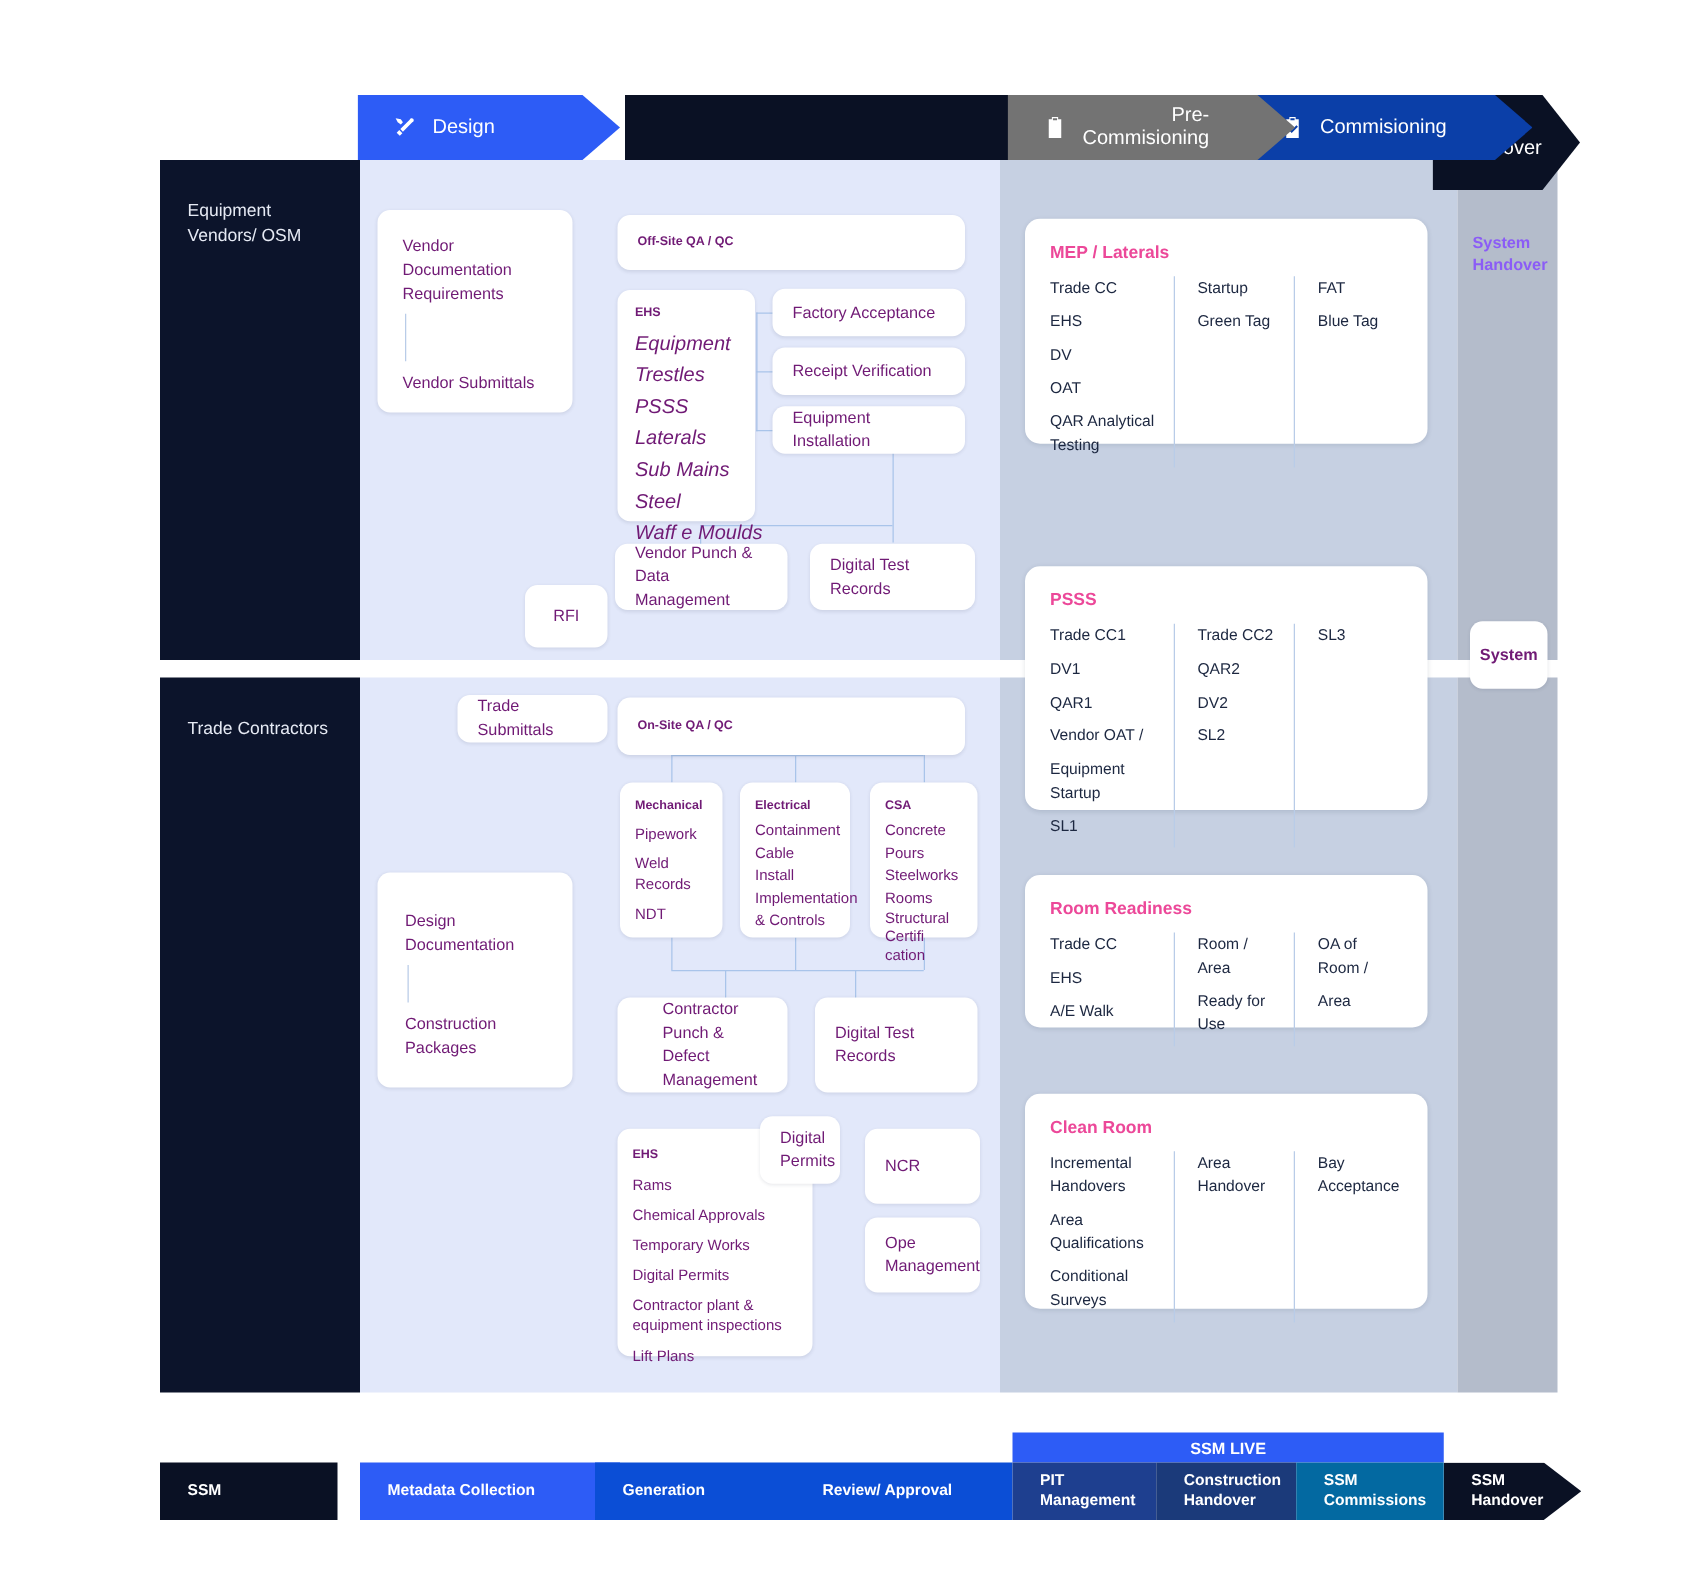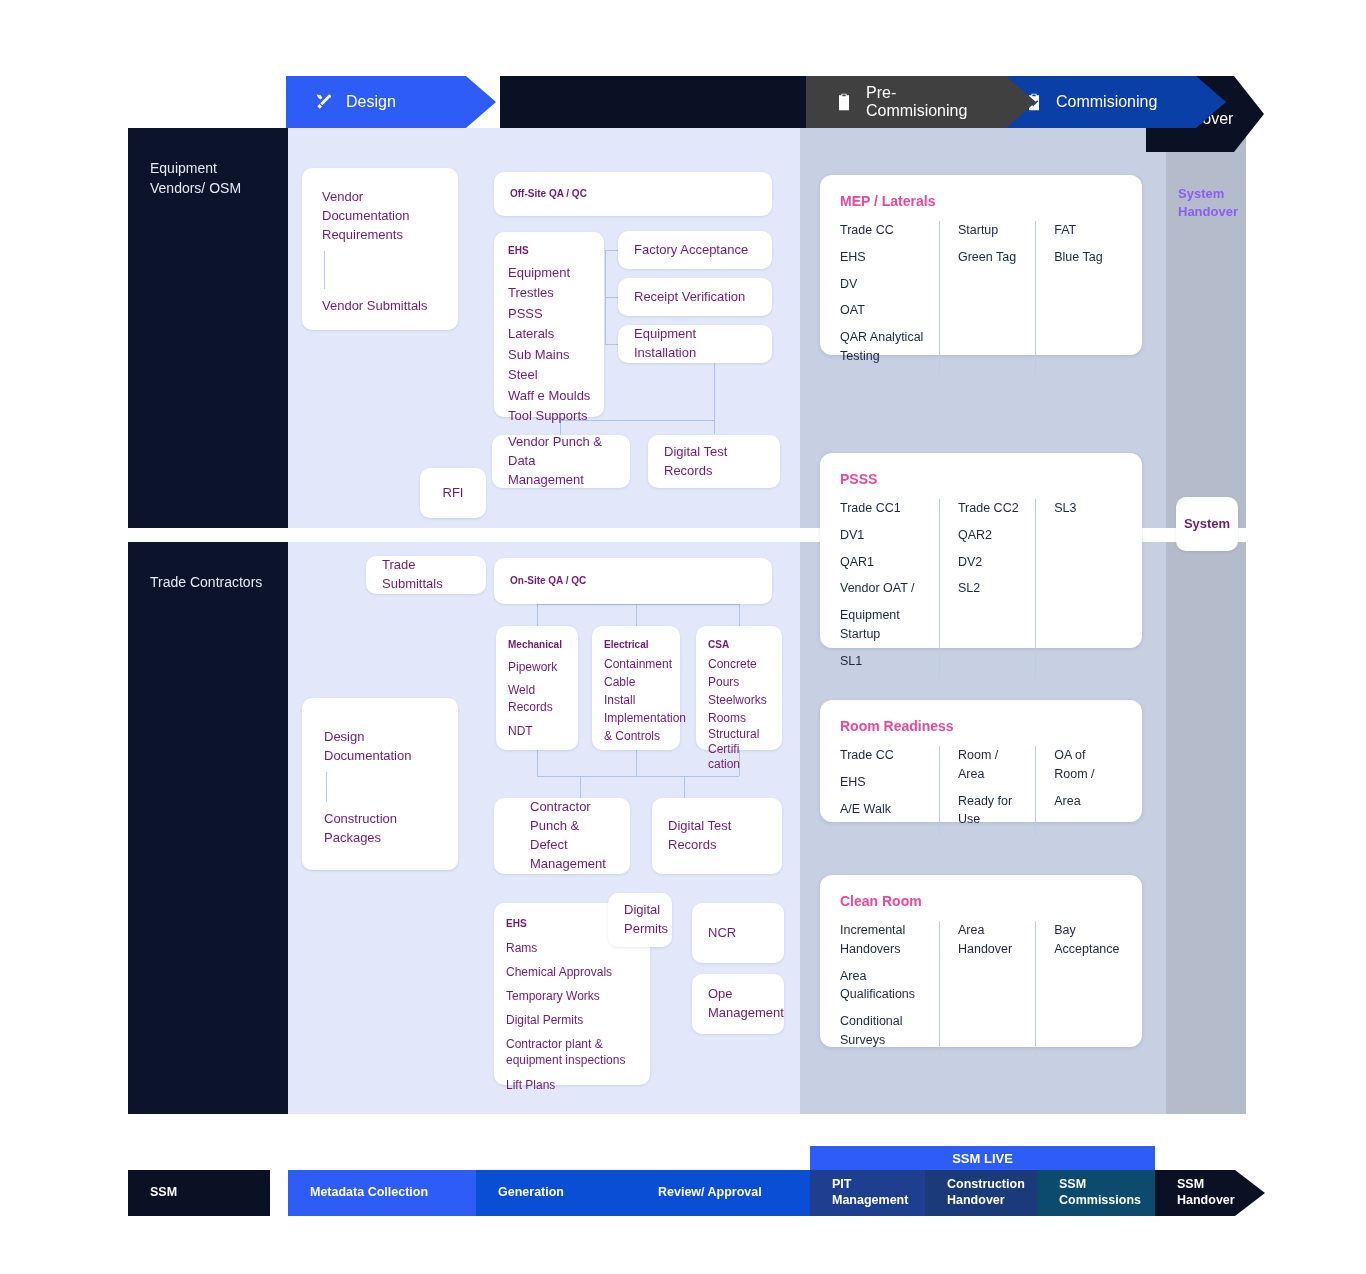--- a/index.html
+++ b/index.html
@@ -22,8 +22,8 @@
                      clip-path: polygon(0 0, 180px 0, 210px 50%, 180px 100%, 0 100%); z-index: 6; }
   .ph-construction { left: 476px; width: 360px; background: #0B4ED6;
                      clip-path: polygon(0 0, 330px 0, 360px 50%, 330px 100%, 0 100%); z-index: 5; }
-  .ph-precom       { left: 806px; width: 230px; background: #404040;
-                     clip-path: polygon(0 0, 200px 0, 230px 50%, 200px 100%, 0 100%); z-index: 4; }
+  .ph-precom       { left: 806px; width: 230px; background: #737373;
+                     clip-path: polygon(0 0, 200px 0, 230px 50%, 200px 100%, 0 100%); z-index: 4; text-align: right; }
   .ph-commissioning{ left: 996px; width: 230px; background: #0B3FA8;
                      clip-path: polygon(0 0, 200px 0, 230px 50%, 200px 100%, 0 100%); z-index: 3; }
   .ph-handover     { left: 1146px; width: 118px; top: 76px; height: 76px; background: #0A1124;

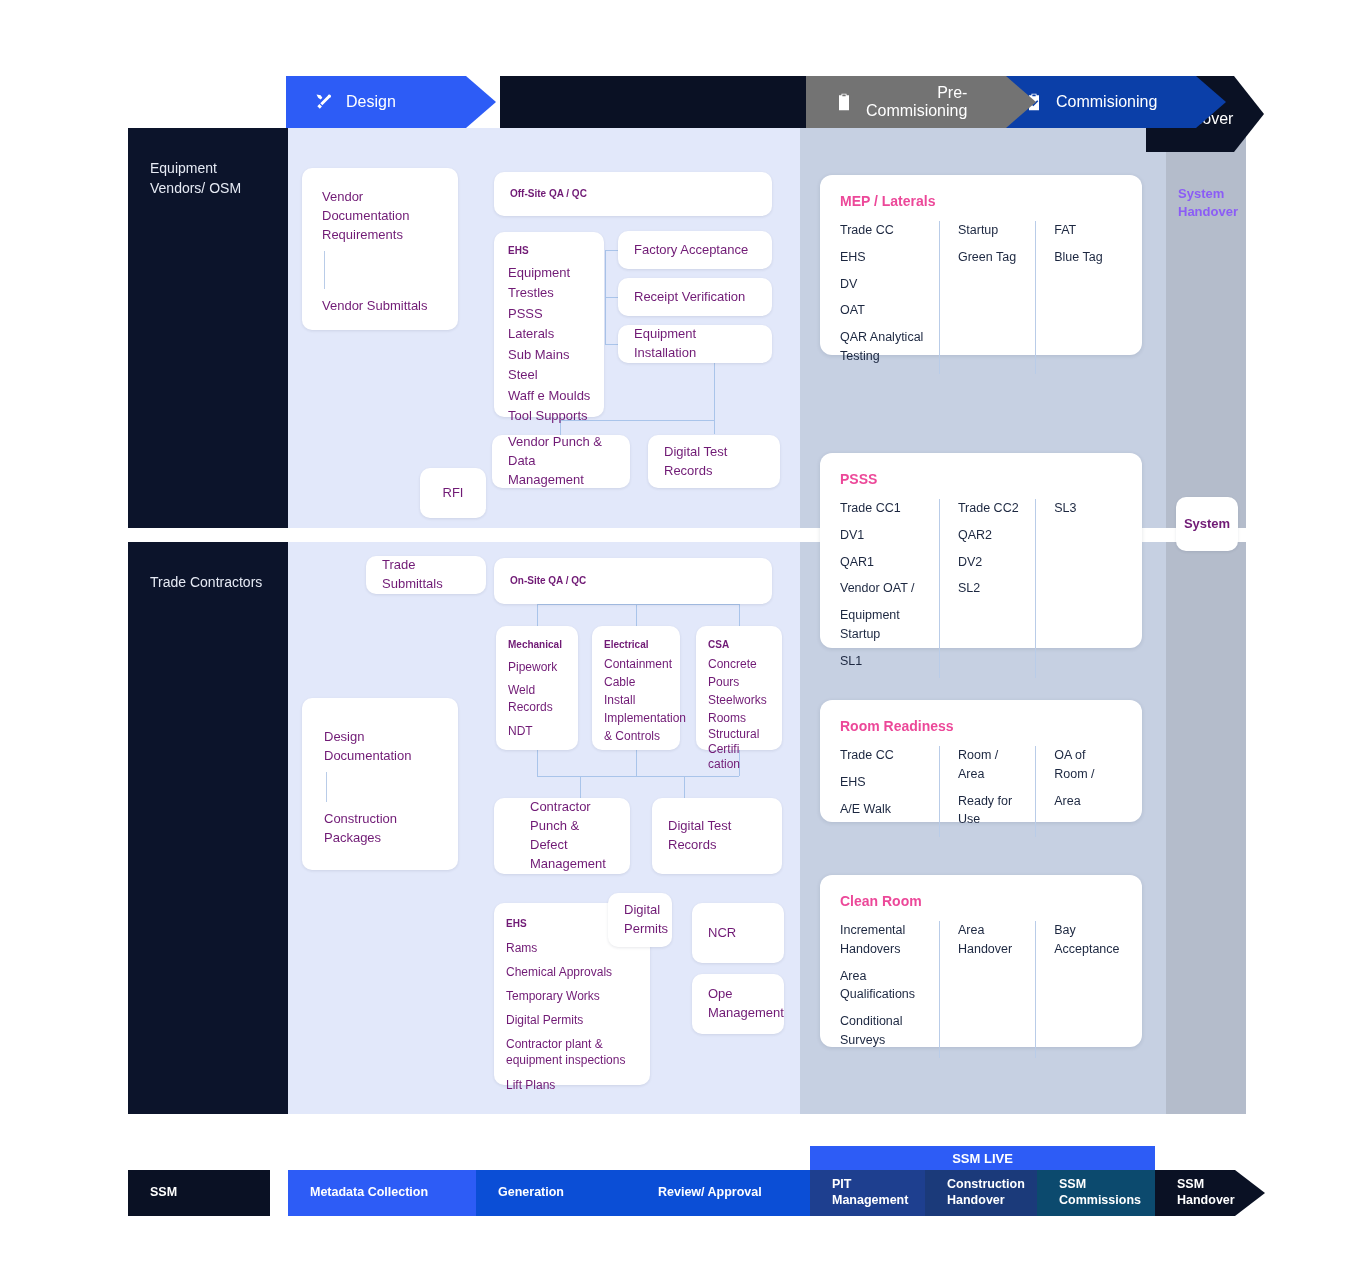--- a/index.html
+++ b/index.html
@@ -165,7 +165,7 @@
 
   <div class="card" style="left:494px; top:232px; width:110px; height:185px; padding:12px 14px;">
     <div class="ttl" style="margin-bottom:4px;">EHS</div>
-    <ul style="font-size:13px; line-height:1.58;">
+    <ul style="font-size:16px; line-height:1.58;font-style:italic;">
       <li><span>Equipment</span></li>
       <li><span>Trestles</span></li>
       <li><span>PSSS</span></li>

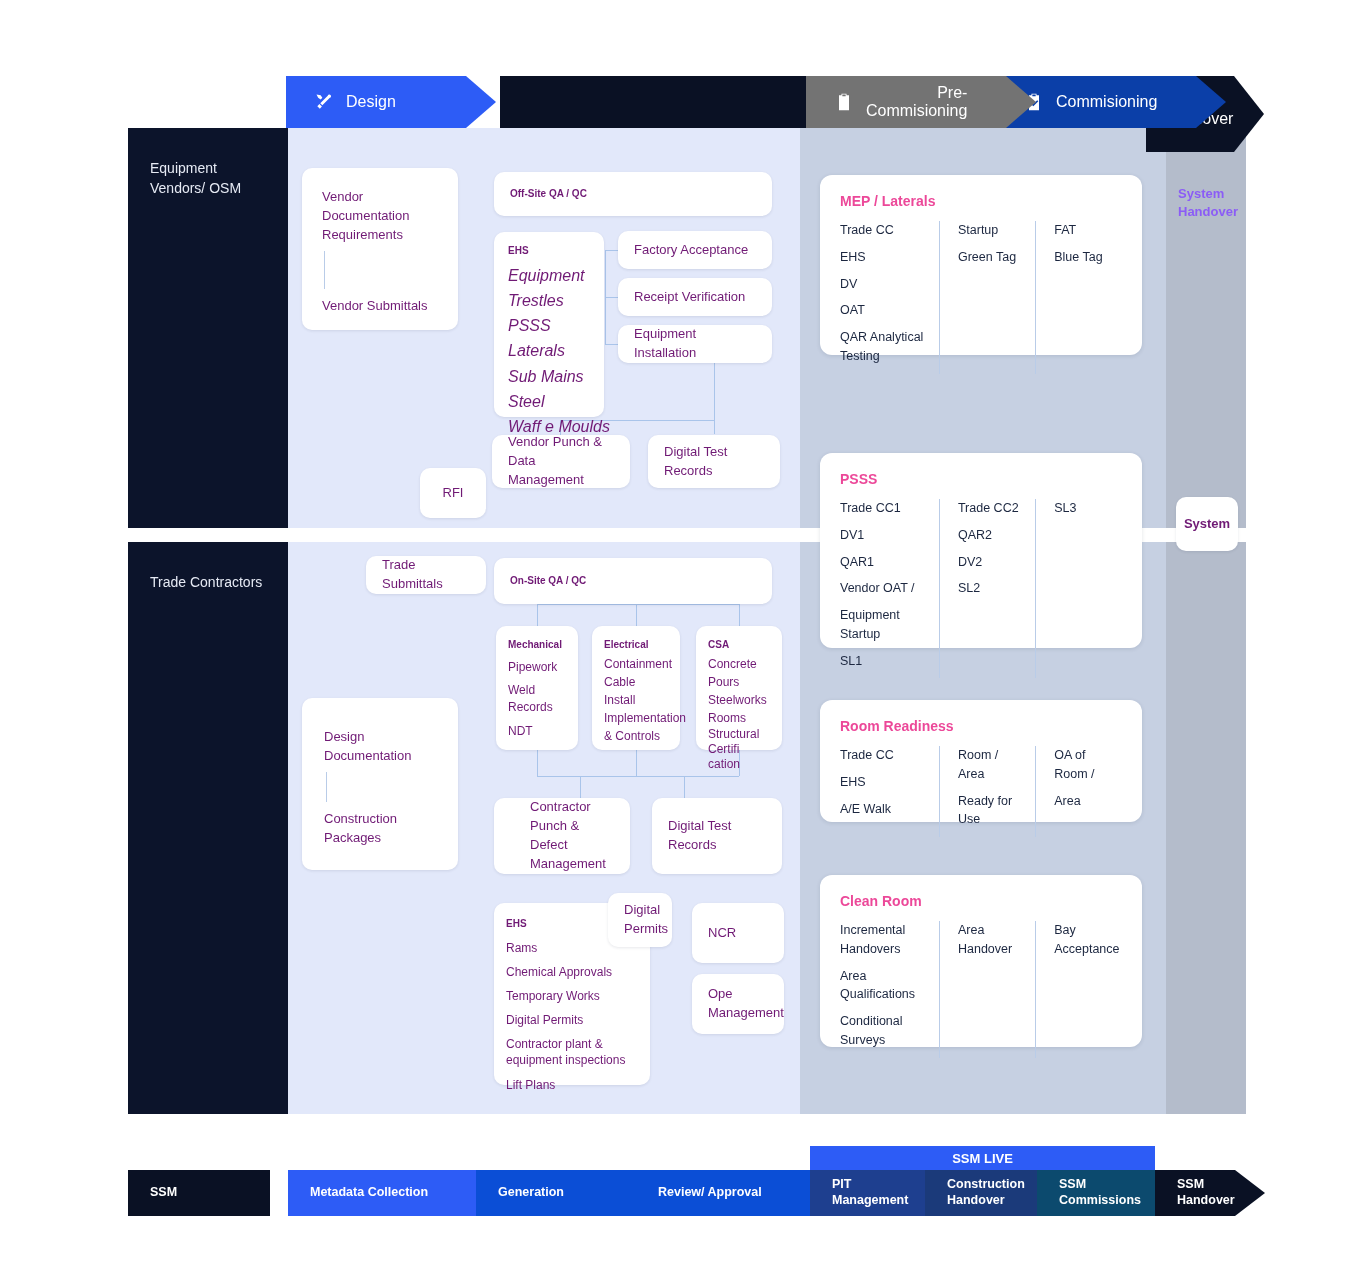--- a/index.html
+++ b/index.html
@@ -378,7 +378,7 @@
   <div class="sseg" style="left:925px; top:1170px; width:112px; background:#1B3A7A;">
     <span>Construction Handover</span>
   </div>
-  <div class="sseg" style="left:1037px; top:1170px; width:118px; background:#0c4a6e;">
+  <div class="sseg" style="left:1037px; top:1170px; width:118px; background:#0369a1;">
     <span>SSM Commissions</span>
   </div>
   <div class="sseg" style="left:1155px; top:1170px; width:110px; background:#0A1124;

